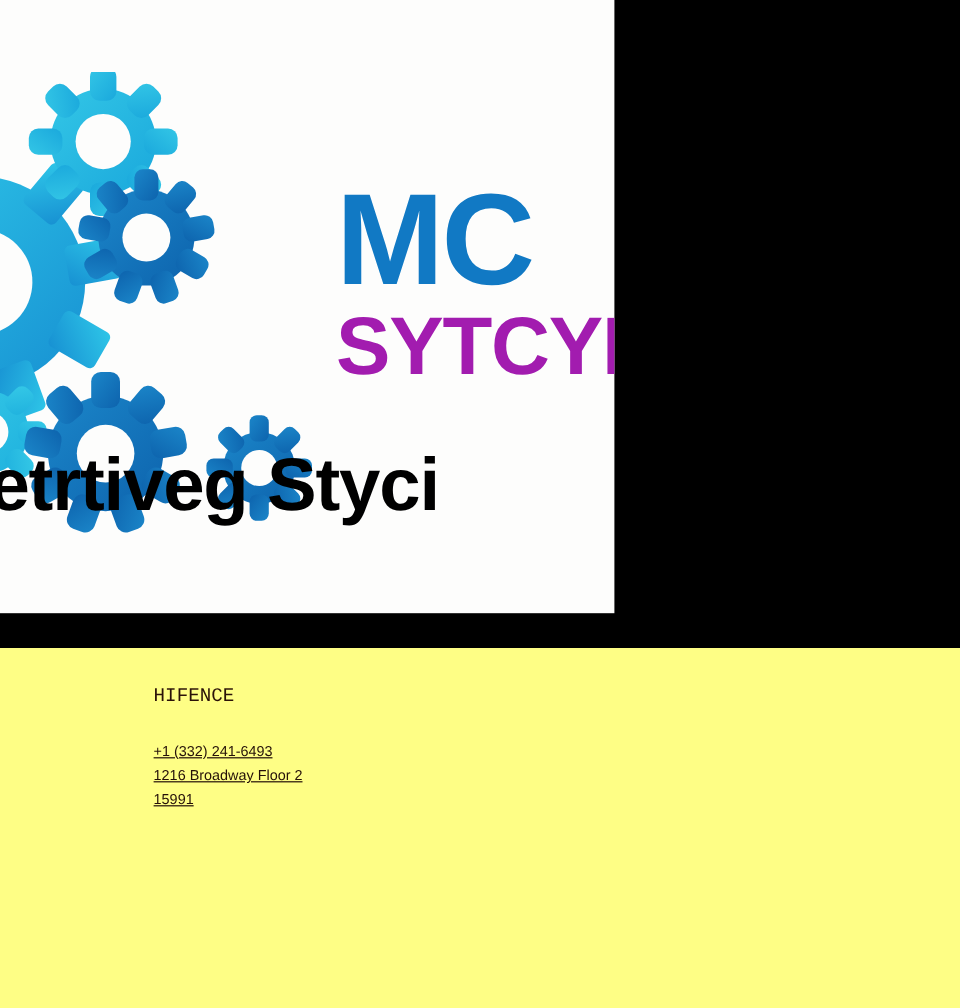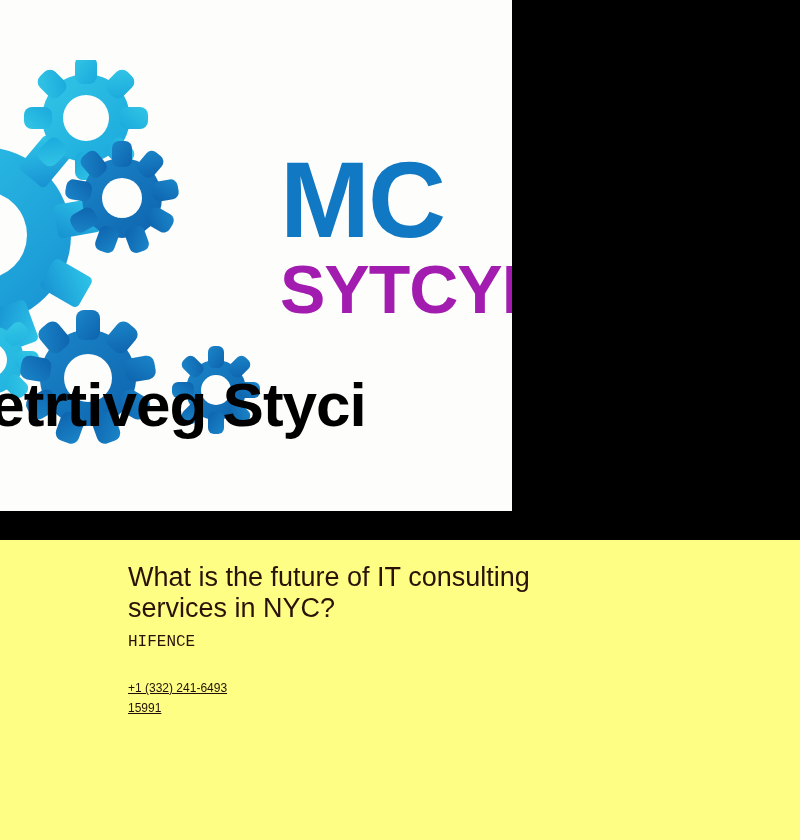--- a/index.html
+++ b/index.html
@@ -284,7 +284,6 @@
 <div id="content-card">
   <div id="content-inner">
 
-    <h1 id="page-title">What is the future of IT consulting services in NYC?</h1>
 
     <div id="brand-name">HIFENCE</div>
 

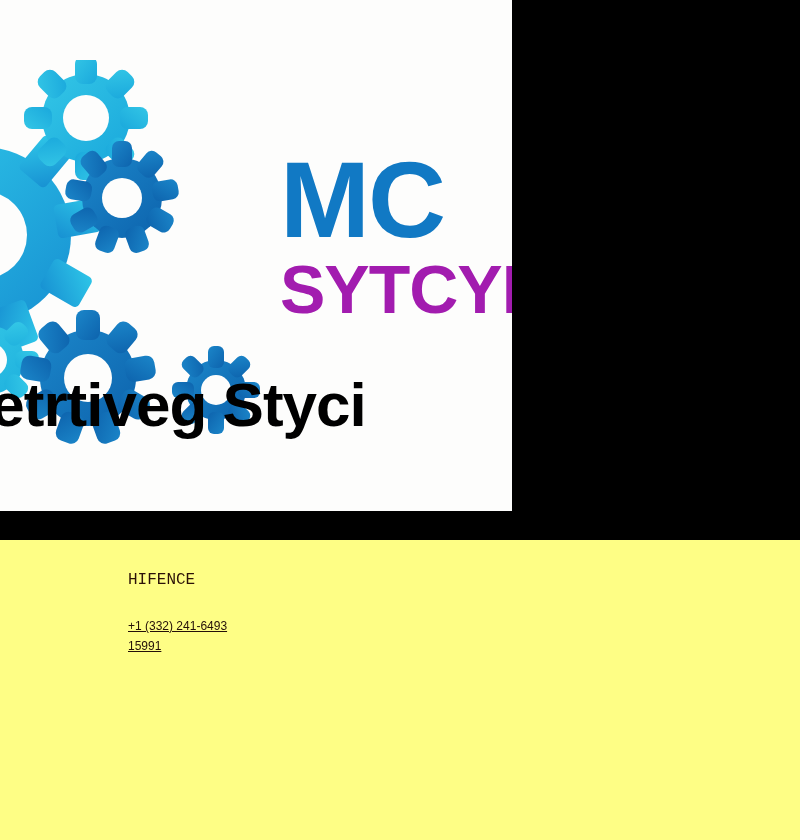--- a/index.html
+++ b/index.html
@@ -289,6 +289,7 @@
 
     <div id="contact-block">
       <div class="contact-line">+1 (332) 241-6493</div>
+      <div class="contact-line">1216 Broadway Floor 2</div>
       <div class="contact-line">15991</div>
     </div>
 

